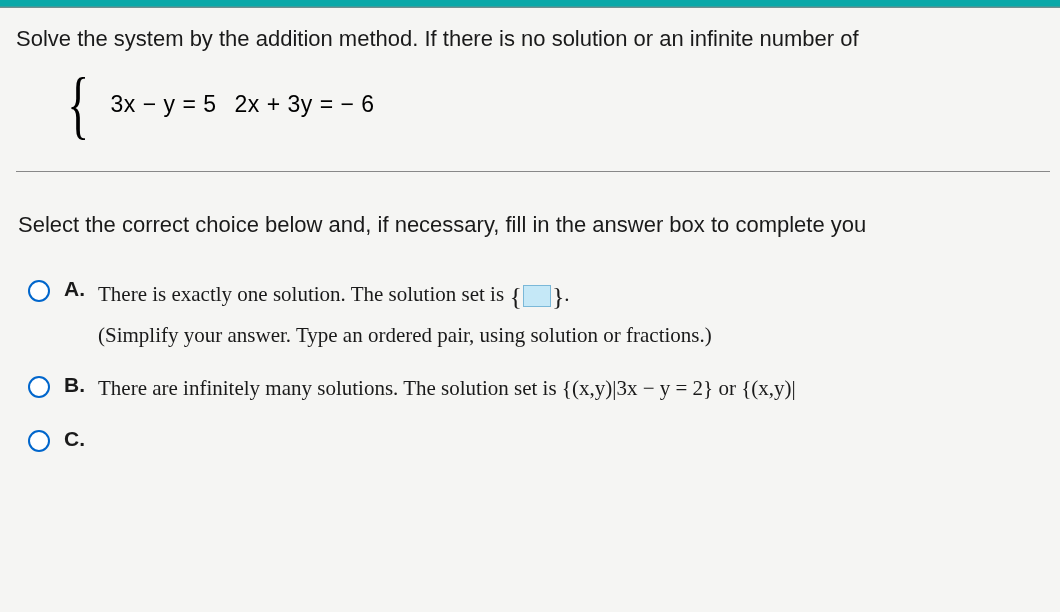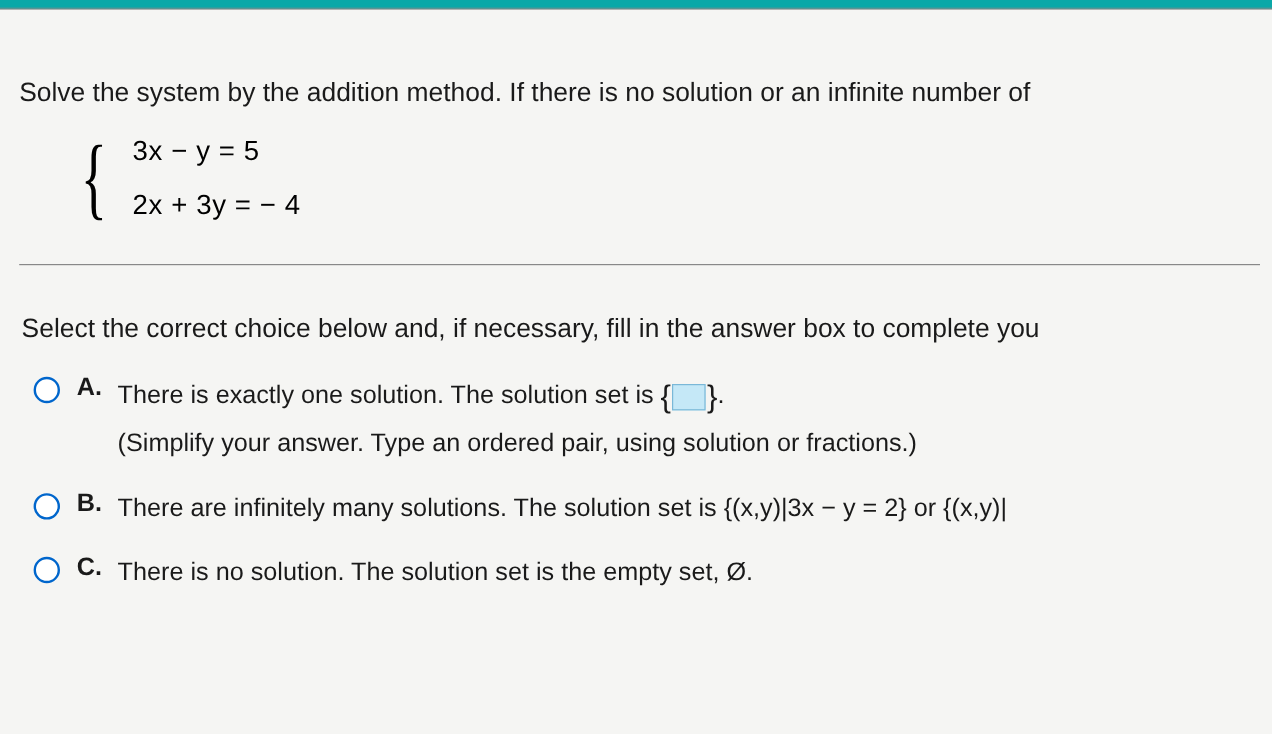--- a/index.html
+++ b/index.html
@@ -28,7 +28,6 @@
       color: #1a1a1a;
       margin-bottom: 22px;
       font-weight: 400;
-      margin-top: 38px;
     }
     .equation-block {
       display: flex;

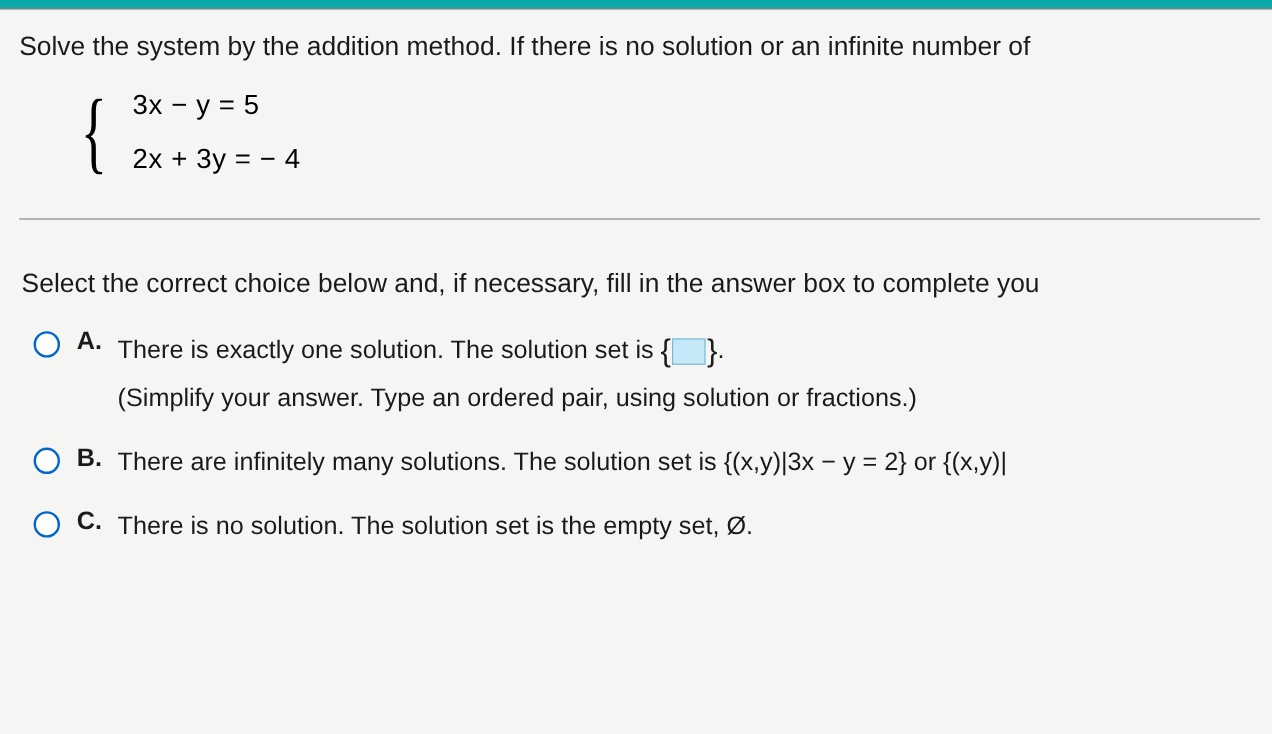--- a/index.html
+++ b/index.html
@@ -46,7 +46,7 @@
     }
     .equations {
       display: flex;
-      flex-direction: column;
+      flex-direction: row;
       gap: 18px;
     }
     .eq {

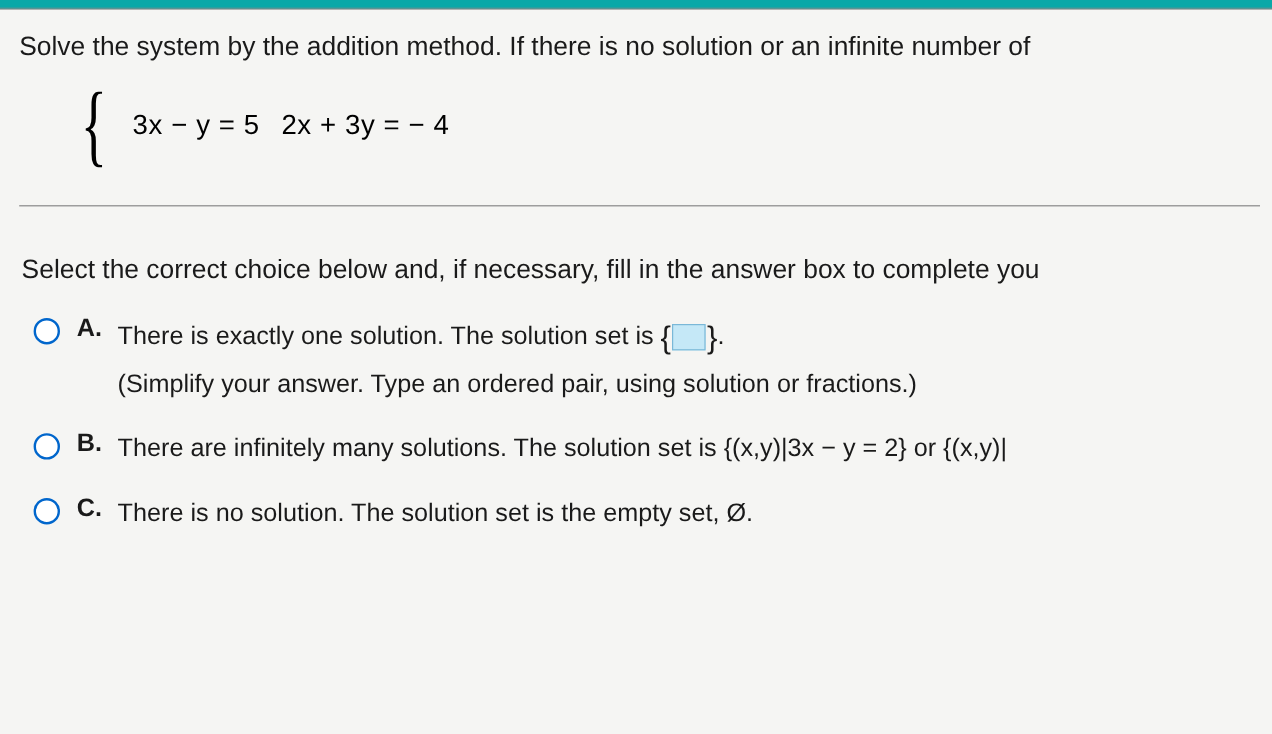--- a/index.html
+++ b/index.html
@@ -127,7 +127,7 @@
     <span class="brace">{</span>
     <div class="equations">
       <div class="eq">3x −  y =   5</div>
-      <div class="eq">2x + 3y = − 4</div>
+      <div class="eq">2x + 3y = − 6</div>
     </div>
   </div>
 

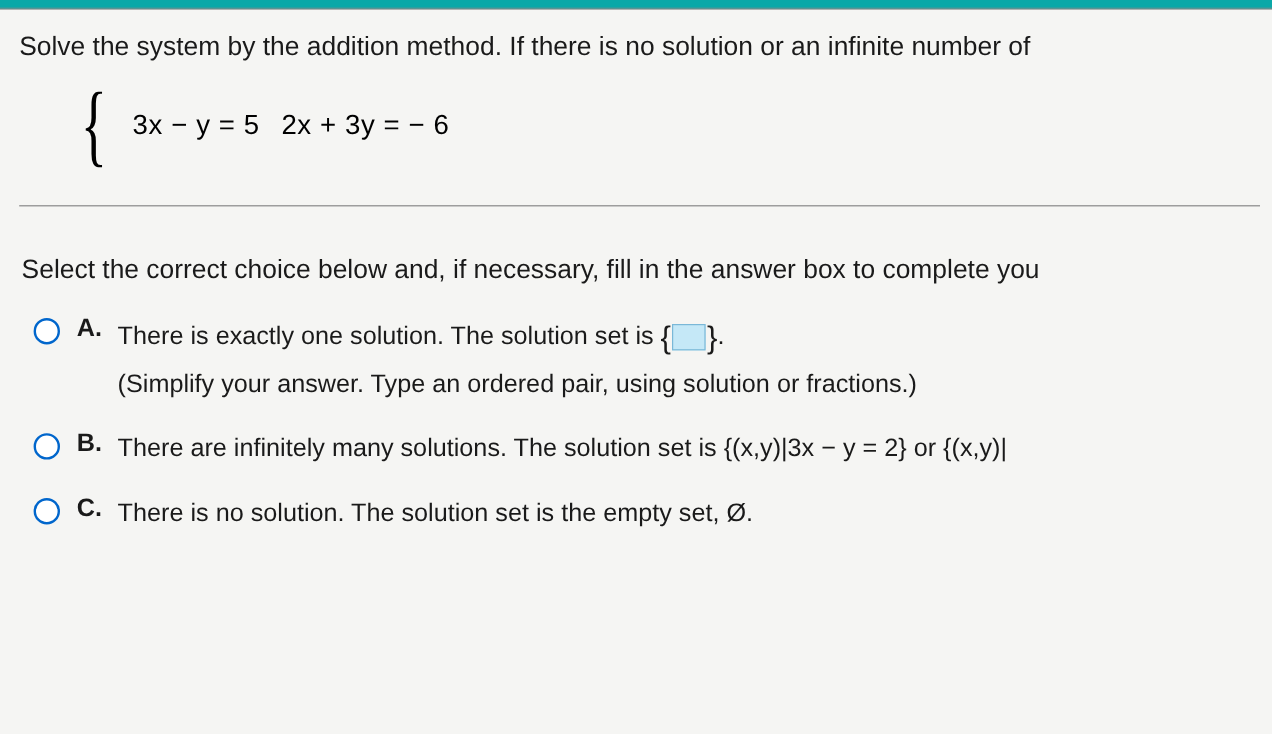--- a/index.html
+++ b/index.html
@@ -64,7 +64,7 @@
     .select-text {
       font-size: 22px;
       color: #1a1a1a;
-      margin-bottom: 24px;
+      margin-bottom: 39px;
       padding-left: 2px;
     }
     .choice-row {

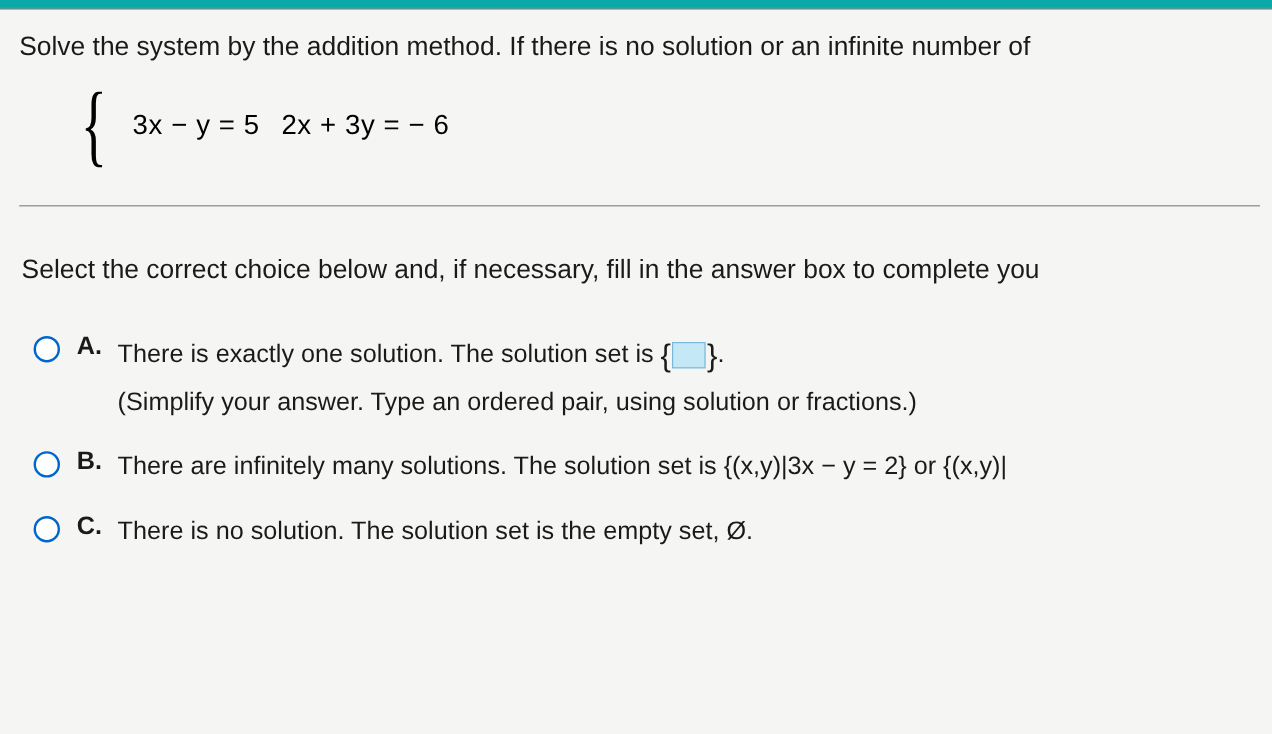--- a/index.html
+++ b/index.html
@@ -95,6 +95,7 @@
       font-size: 21px;
       color: #1a1a1a;
       line-height: 1.5;
+      font-family: Liberation Serif, serif;
     }
     .choice-content .line2 {
       display: block;

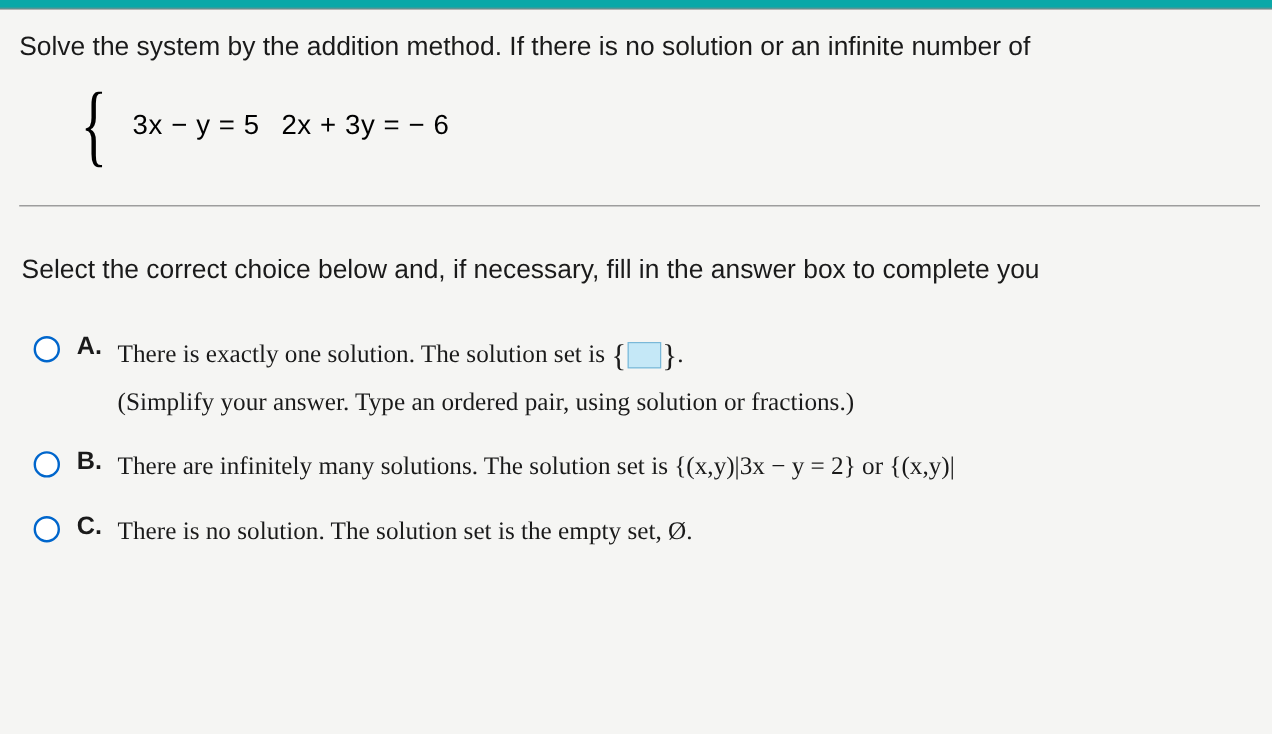--- a/index.html
+++ b/index.html
@@ -154,7 +154,6 @@
   <div class="choice-row">
     <div class="radio"></div>
     <div class="choice-label">C.</div>
-    <div class="choice-content">There is no solution. The solution set is the empty set, Ø.</div>
   </div>
 
 </div>

